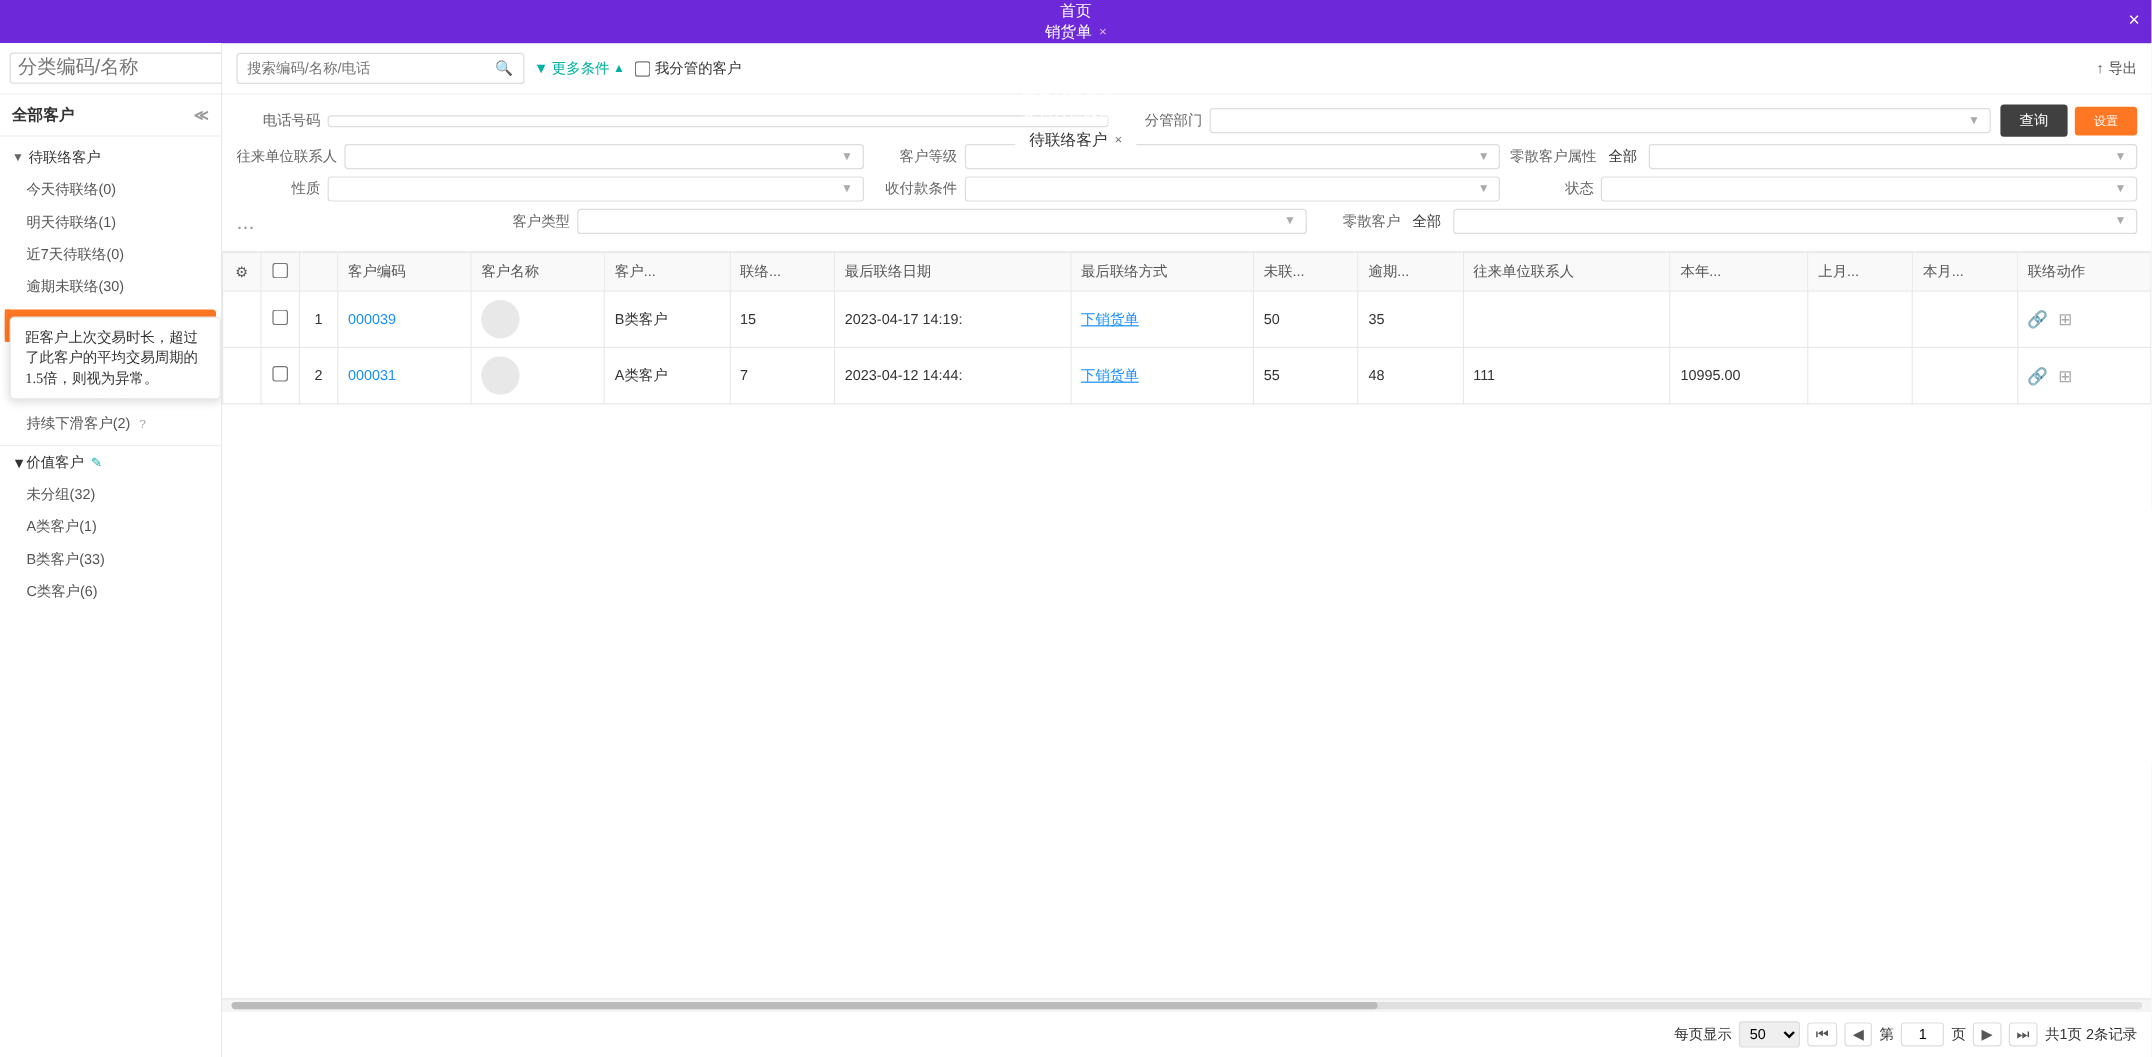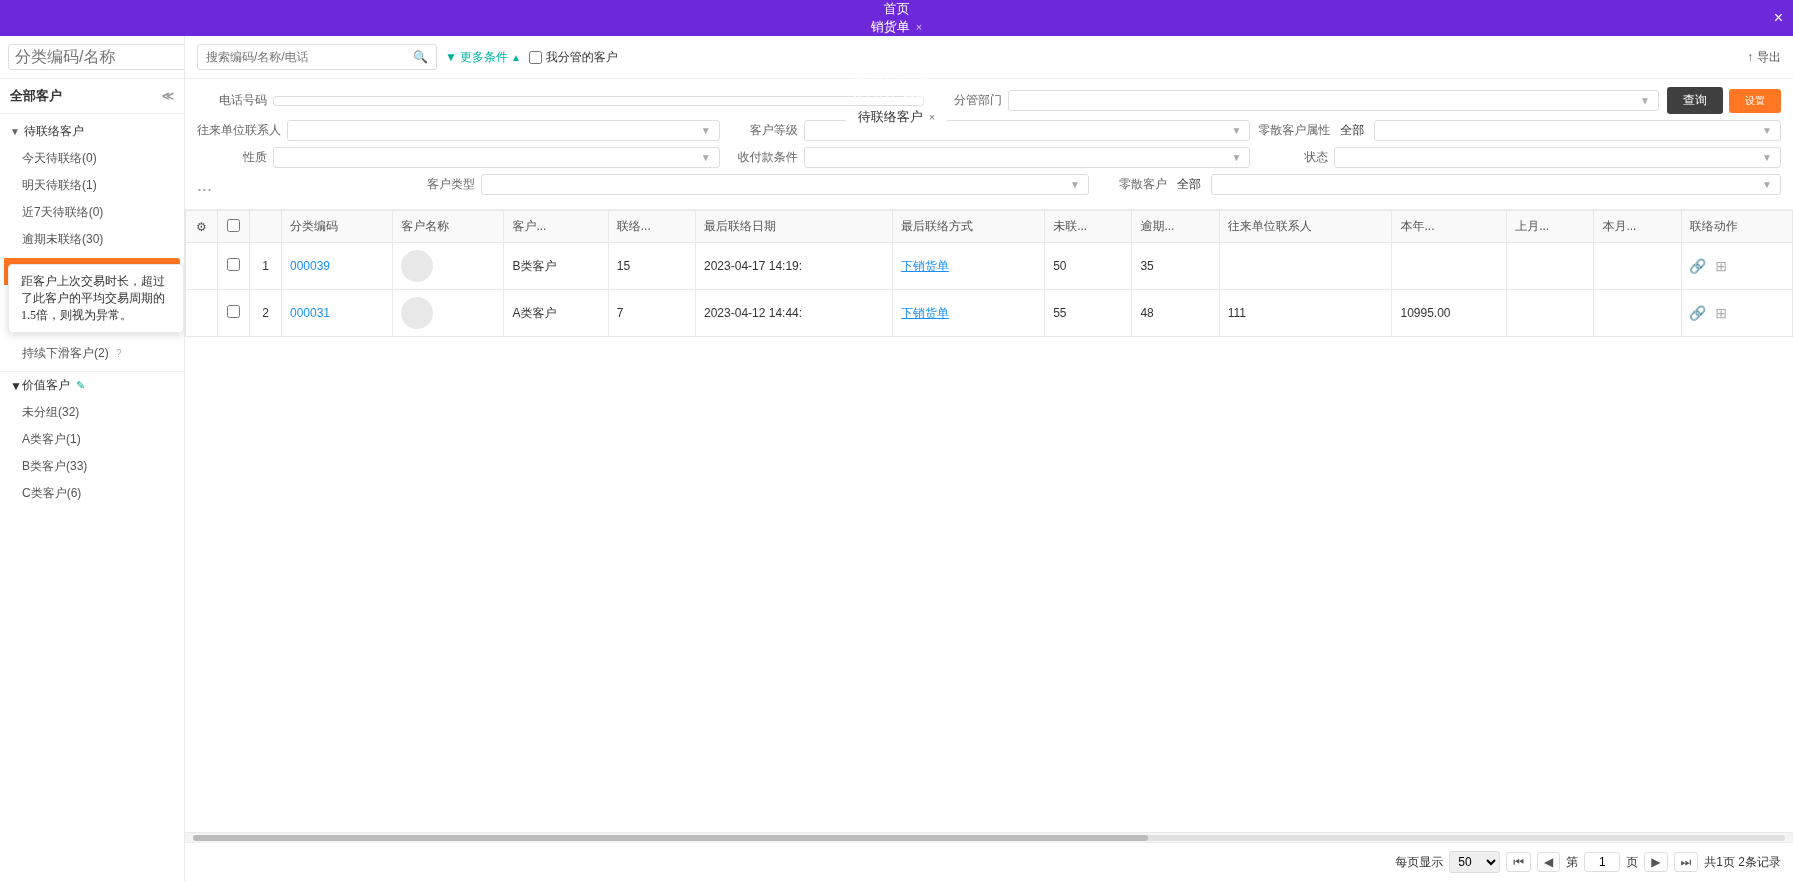--- a/index.html
+++ b/index.html
@@ -396,7 +396,7 @@
             <th class="col-settings">⚙</th>
             <th class="col-check"><input type="checkbox" style=""></th>
             <th class="col-num"></th>
-            <th><span>分类编码</span></th>
+            <th><span>客户编码</span></th>
             <th><span>客户名称</span></th>
             <th><span>客户...</span></th>
             <th><span>联络...</span></th>

